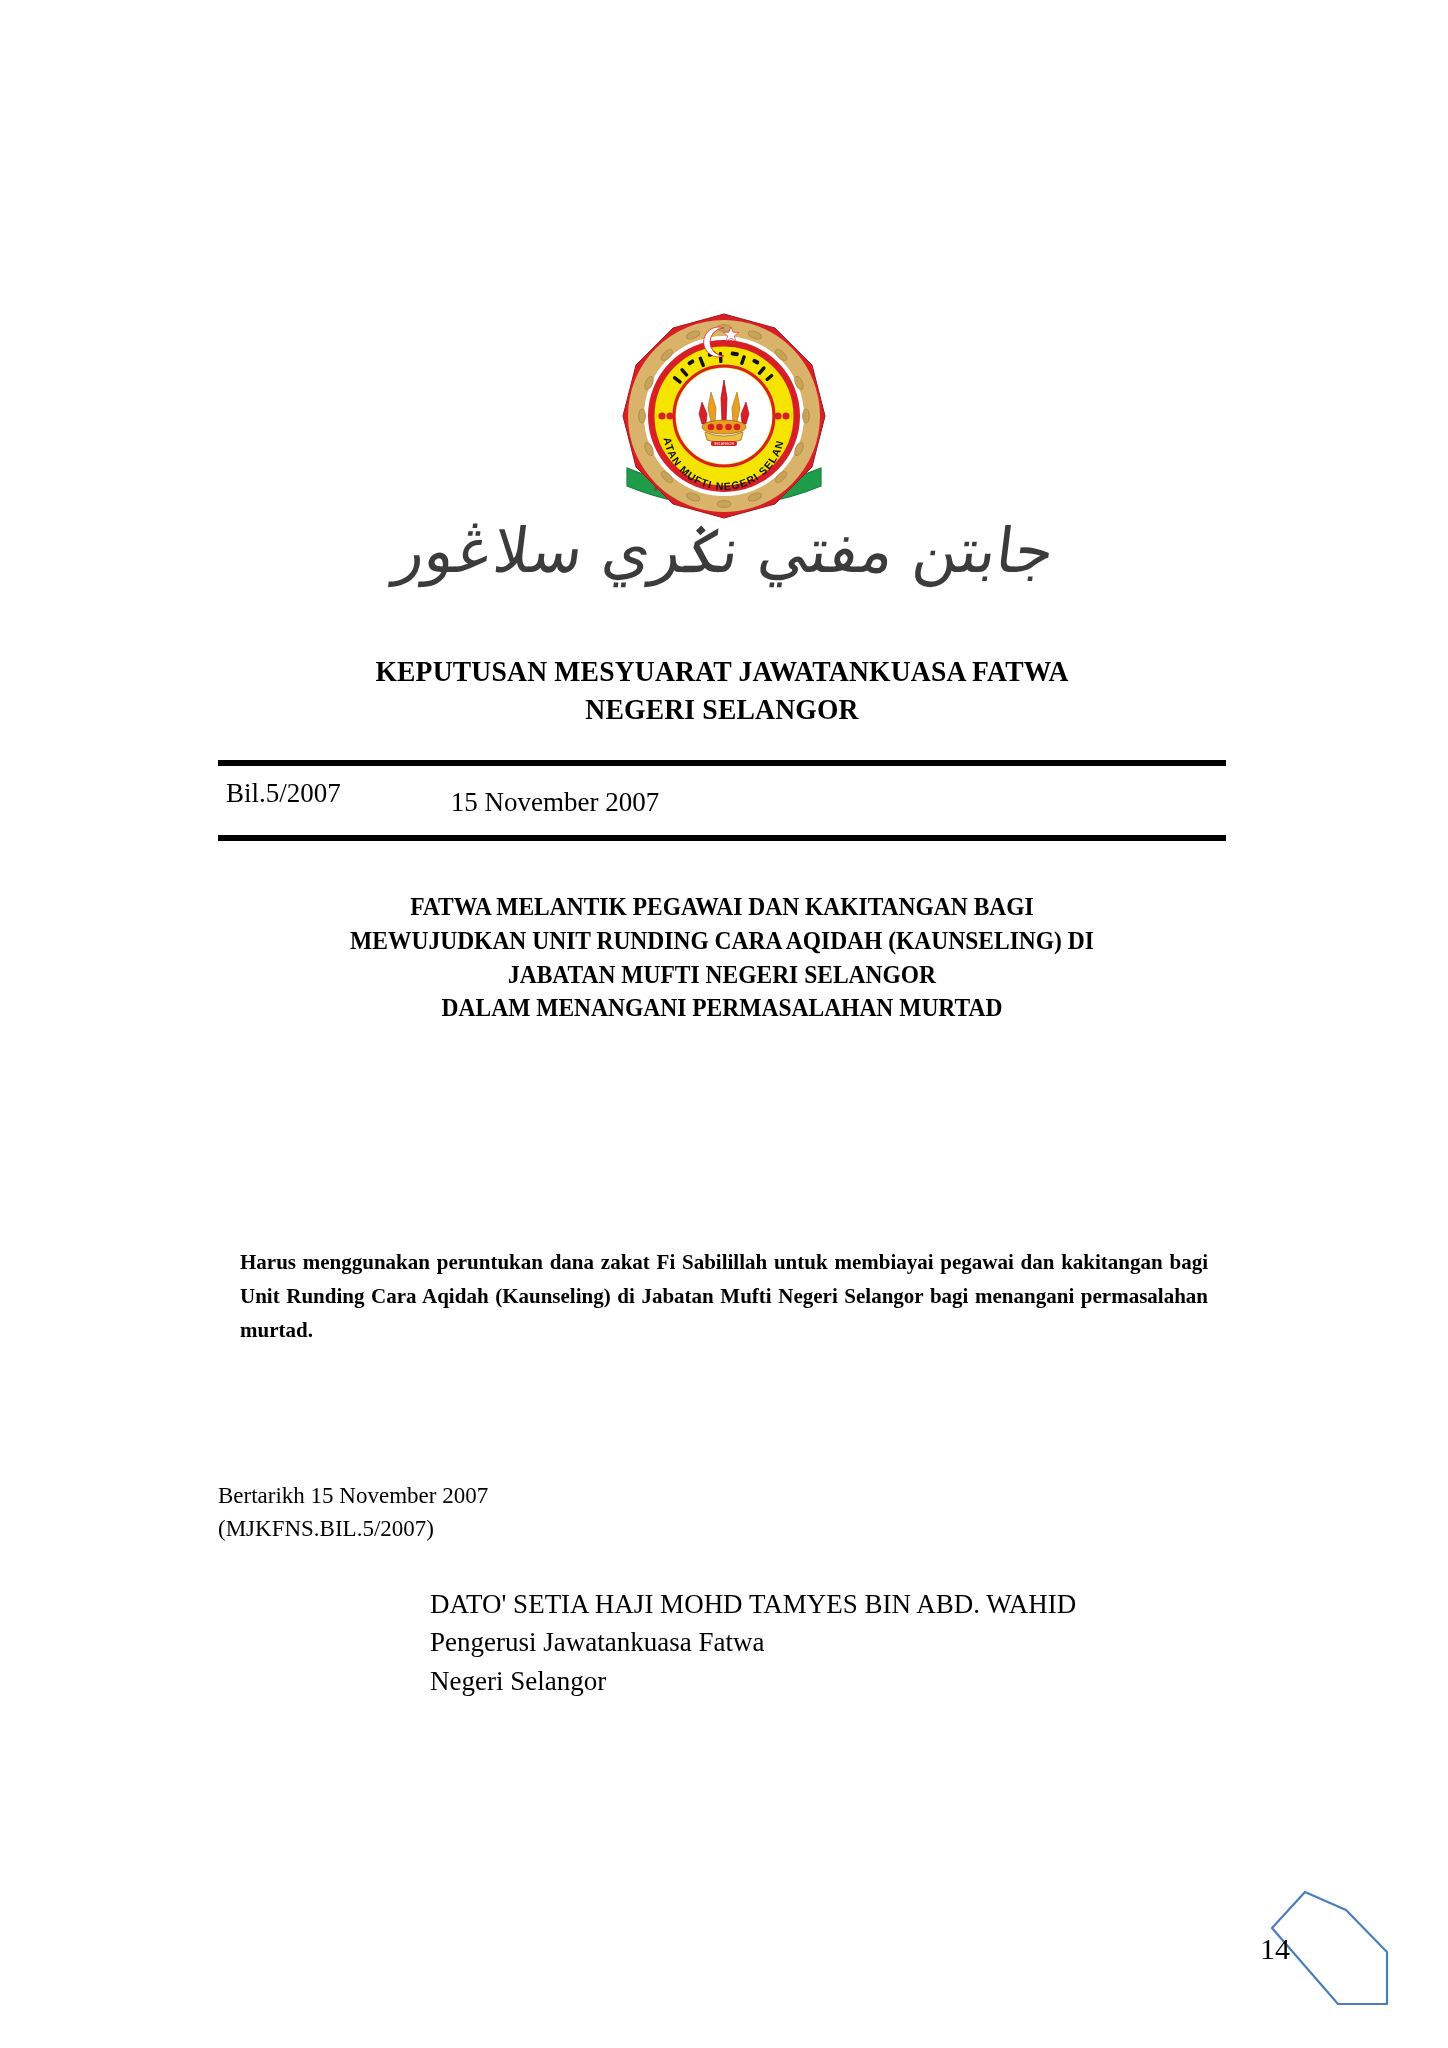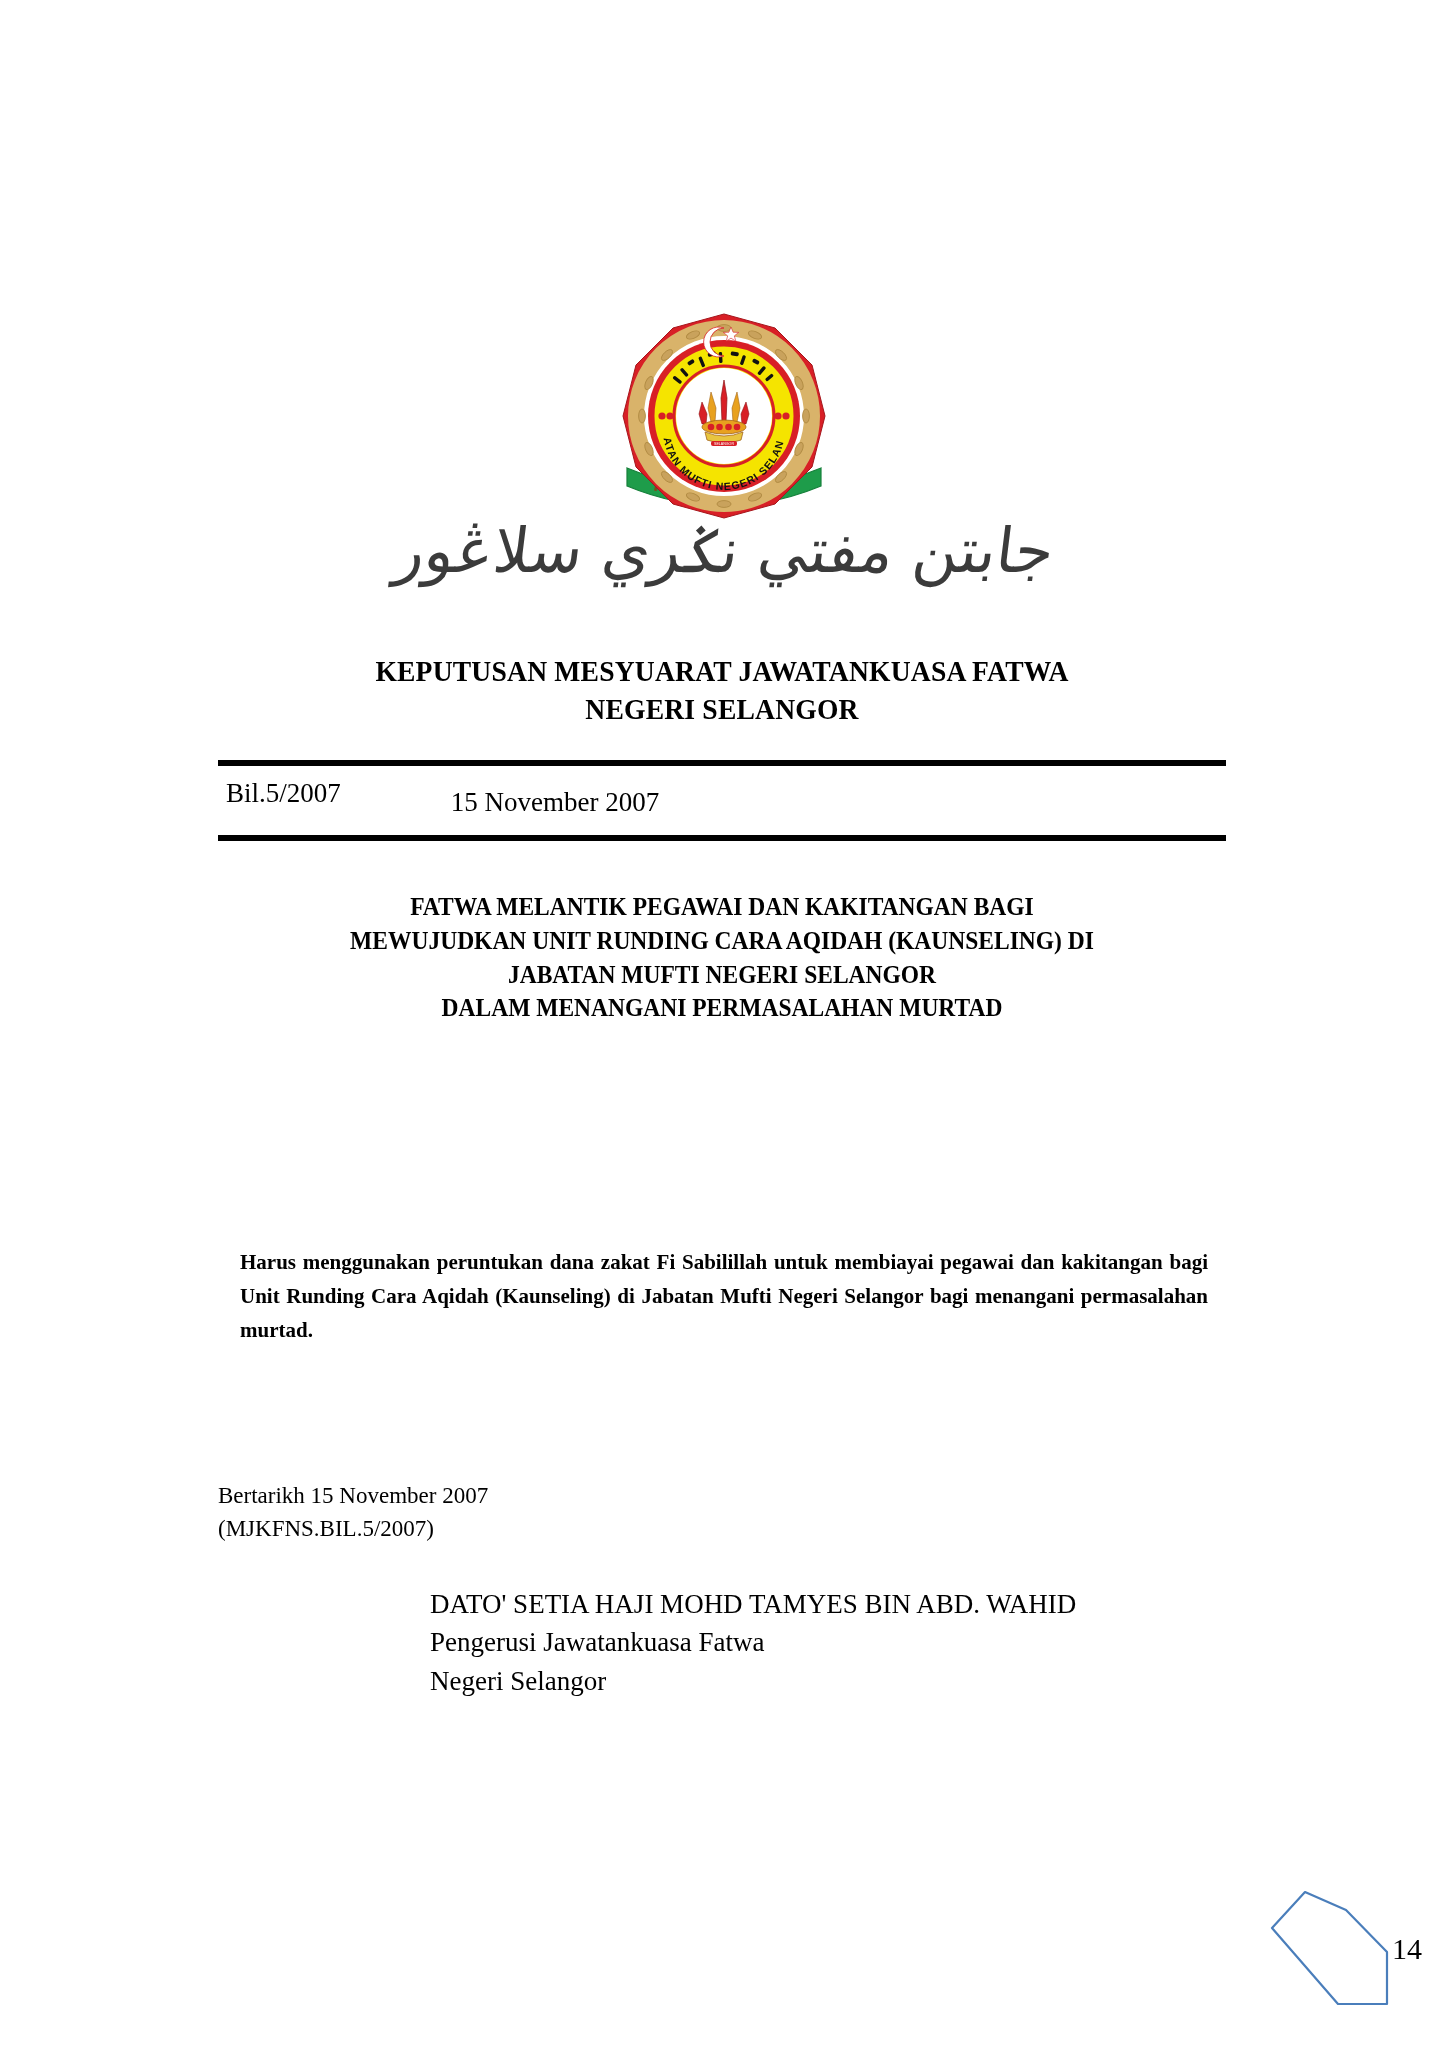--- a/index.html
+++ b/index.html
@@ -182,9 +182,9 @@
   .page-badge .num {
     position: absolute;
     left: 0;
-    right: 4px;
+    right: 17px;
     top: 60px;
-    text-align: right;
+    text-align: left;
     font-size: 30px;
     padding-left: 10px;
   }

